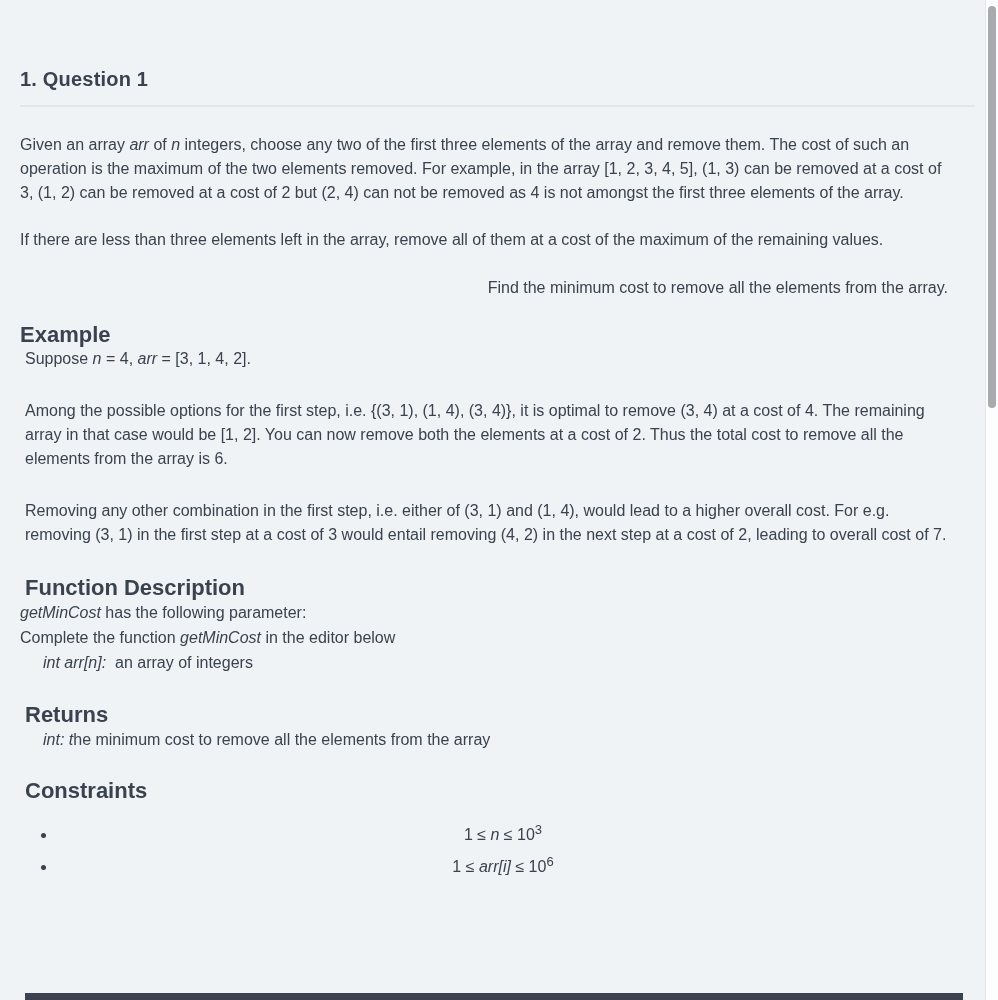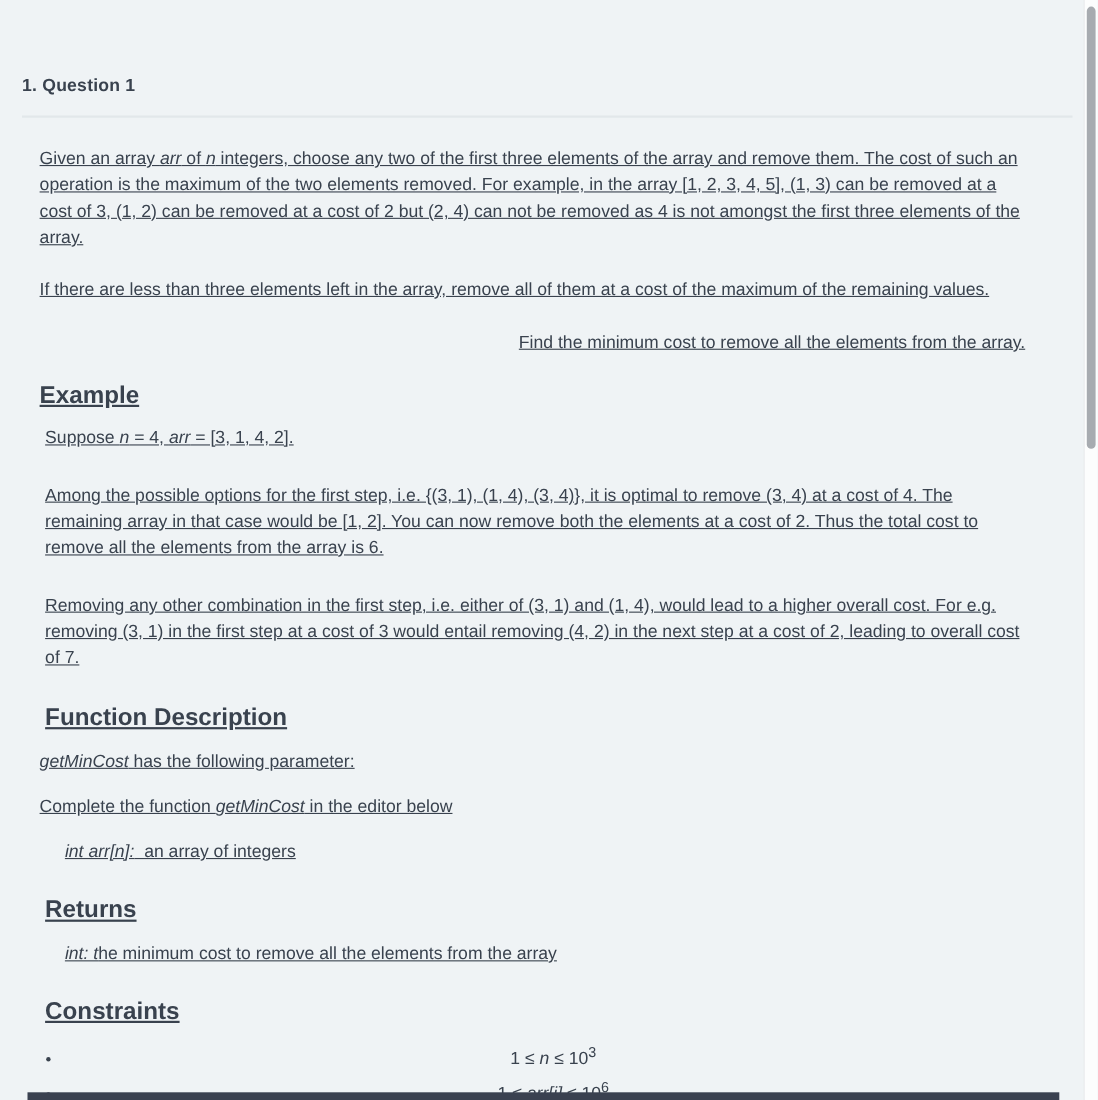--- a/index.html
+++ b/index.html
@@ -32,7 +32,7 @@
   }
   h1.title {
     margin: 0;
-    font-size: 16px;
+    font-size: 20px;
     line-height: 26px;
     font-weight: 700;
     color: var(--text);

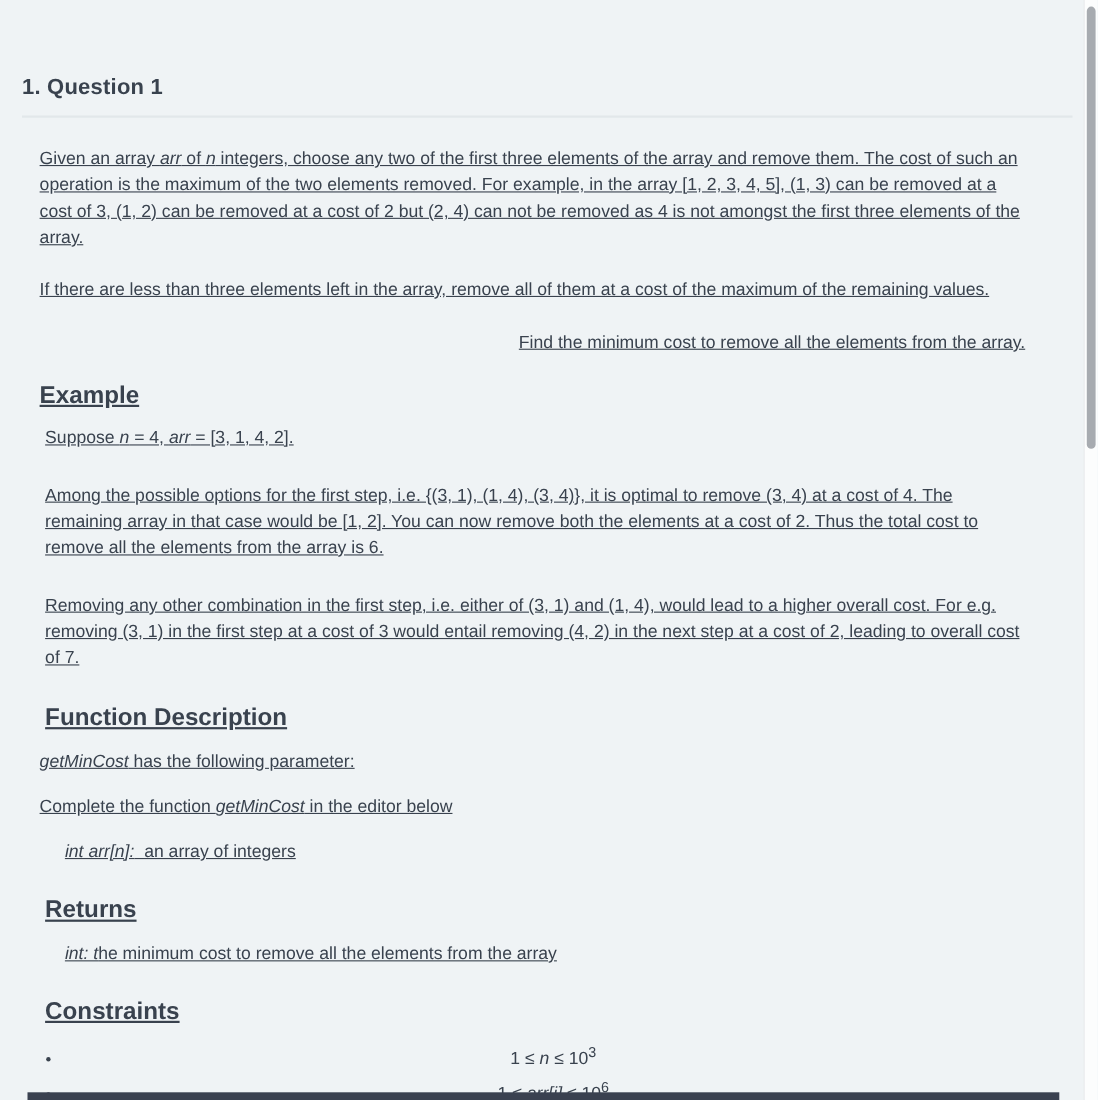--- a/index.html
+++ b/index.html
@@ -43,7 +43,7 @@
     background: var(--divider);
     margin: 13px -27px 0 0;
   }
-  p { margin: 16px; font-size: 16px; line-height: 24px; text-decoration: underline; }
+  p { margin: 0; font-size: 16px; line-height: 24px; }
   em { font-style: italic; }
   sup { font-size: 13px; line-height: 0; }
   .heading {

